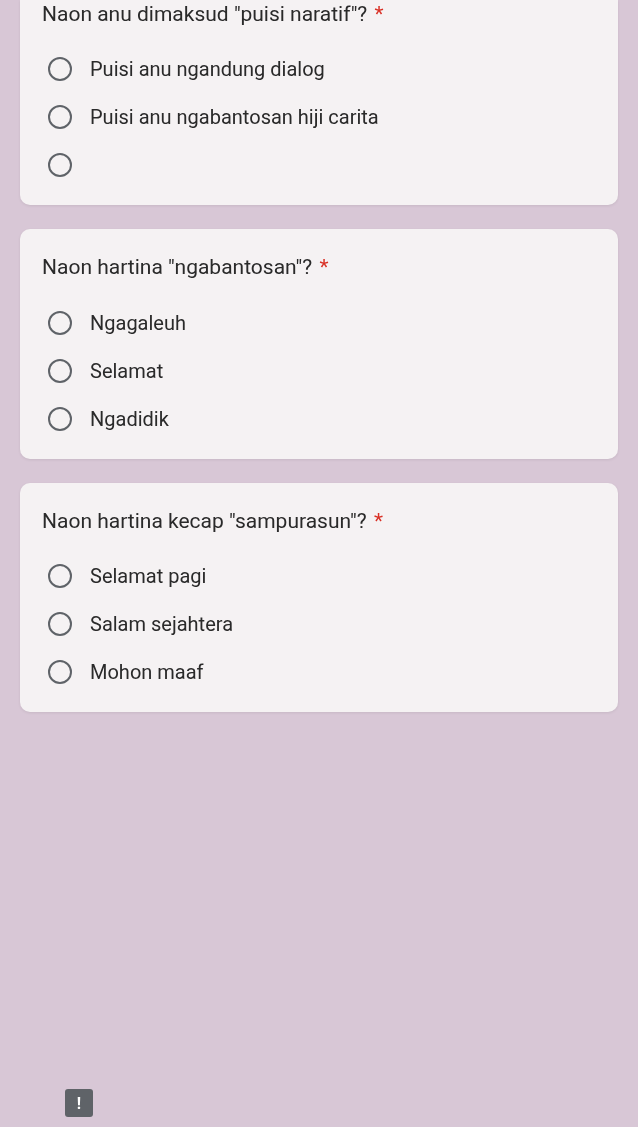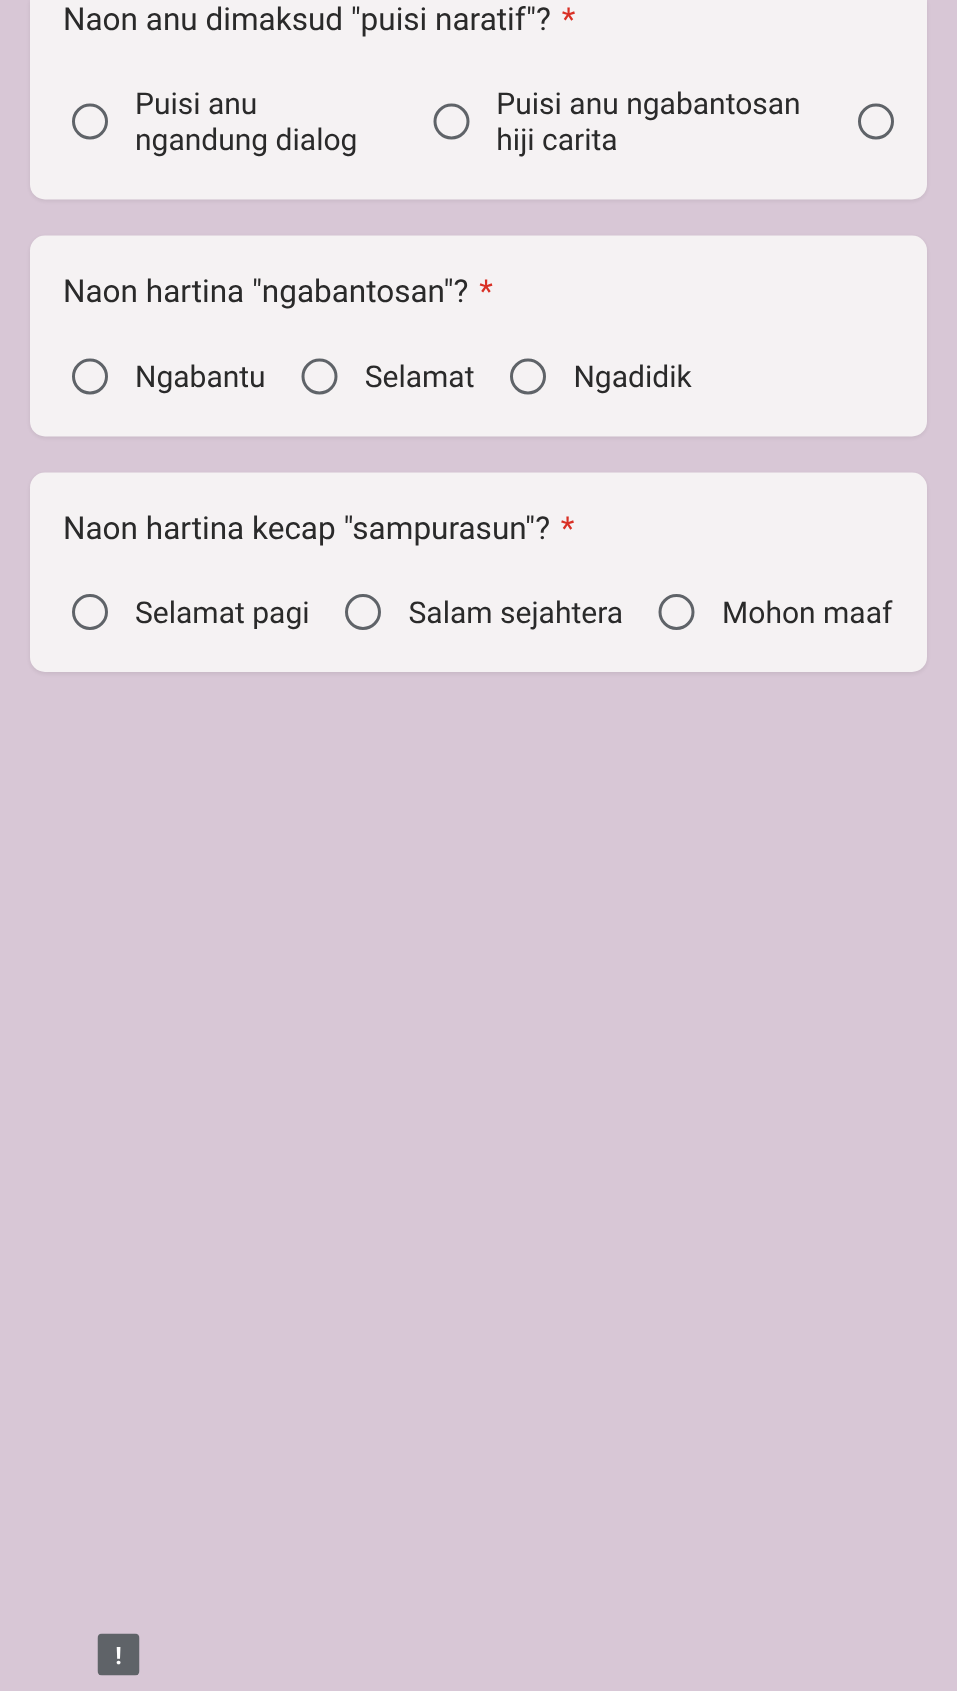--- a/index.html
+++ b/index.html
@@ -42,7 +42,7 @@
     }
     .options {
       display: flex;
-      flex-direction: row;
+      flex-direction: column;
       gap: 24px;
       padding-left: 6px;
     }

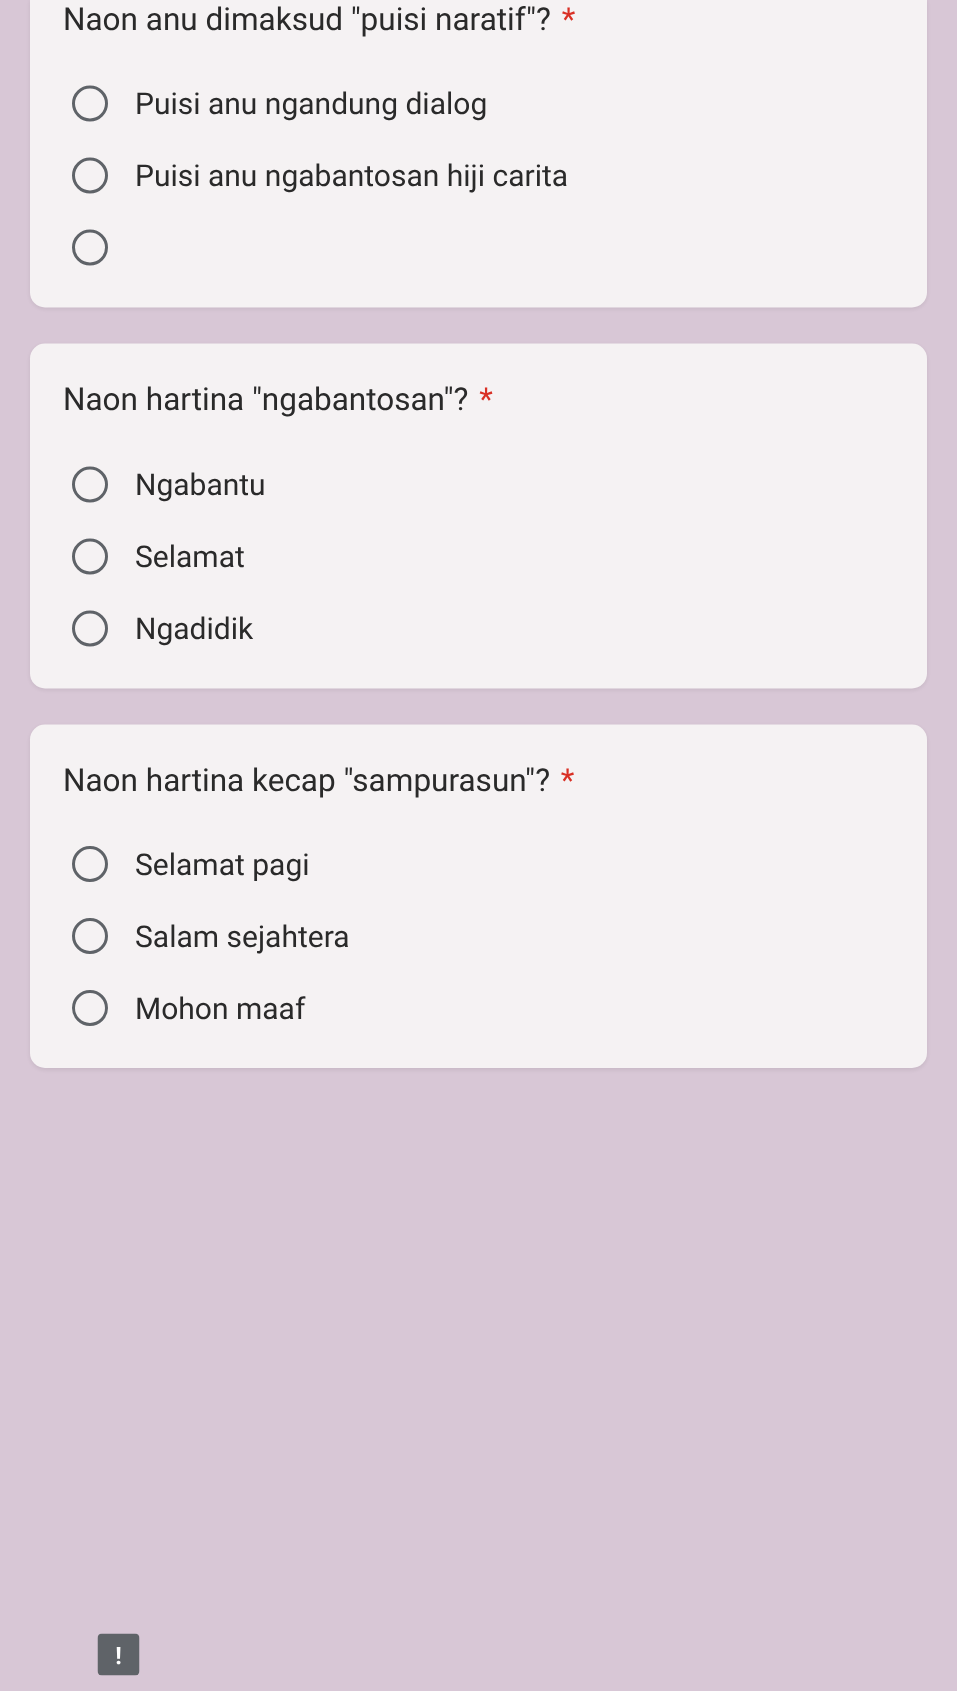--- a/index.html
+++ b/index.html
@@ -113,7 +113,7 @@
     <div class="options">
       <div class="option">
         <span class="radio-circle"></span>
-        <span class="option-label">Ngabantu</span>
+        <span class="option-label">Ngagaleuh</span>
       </div>
       <div class="option">
         <span class="radio-circle"></span>

